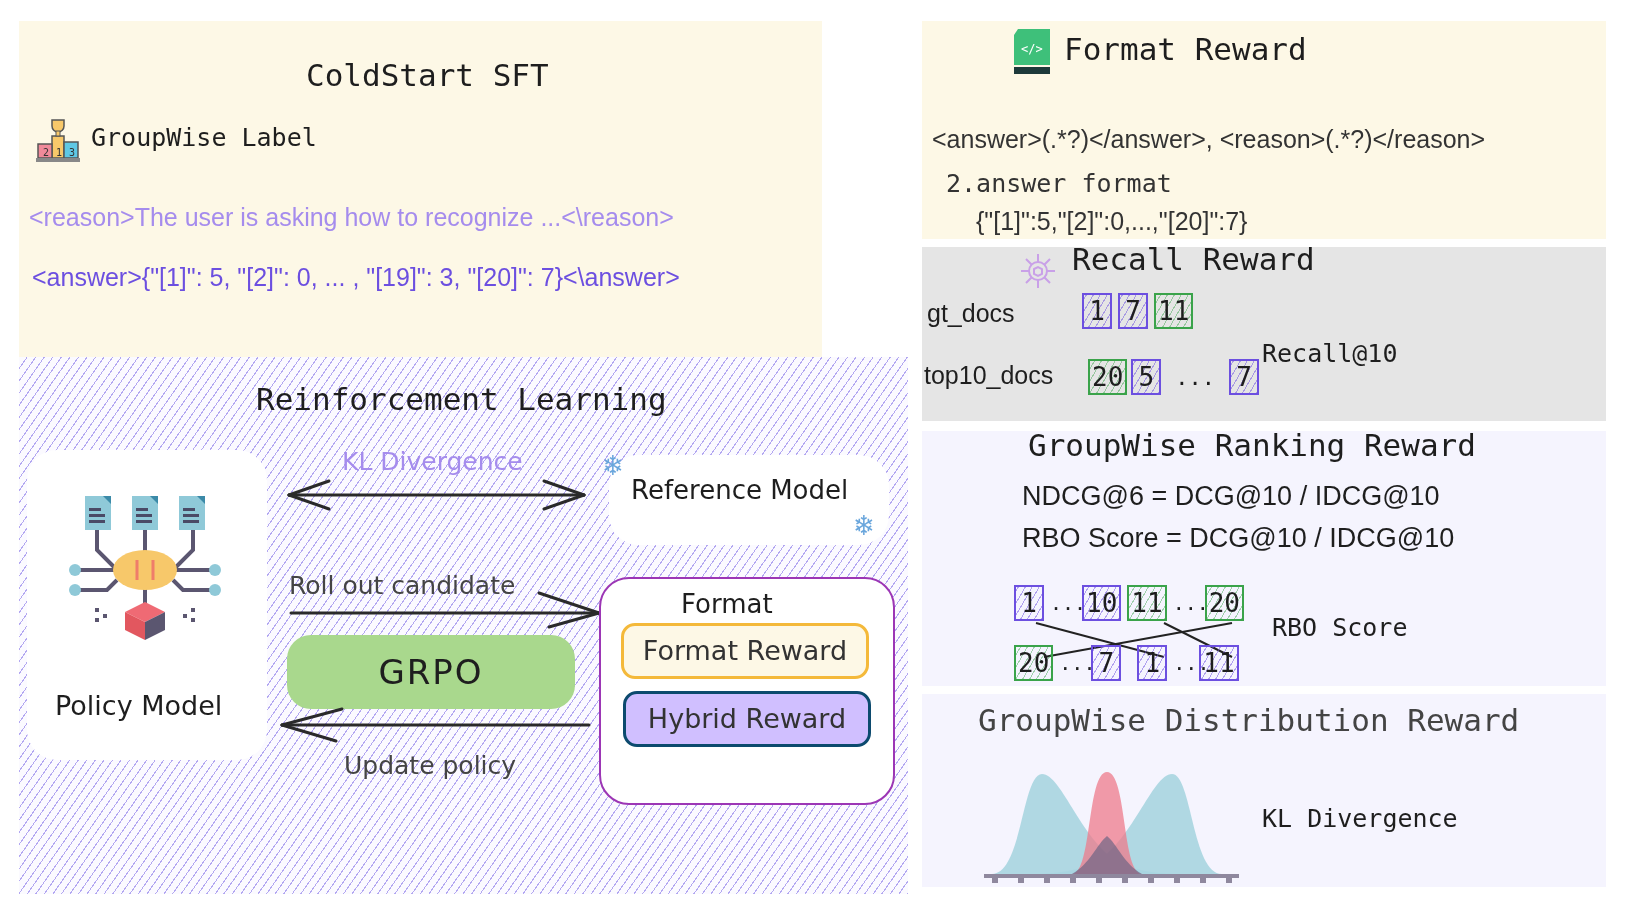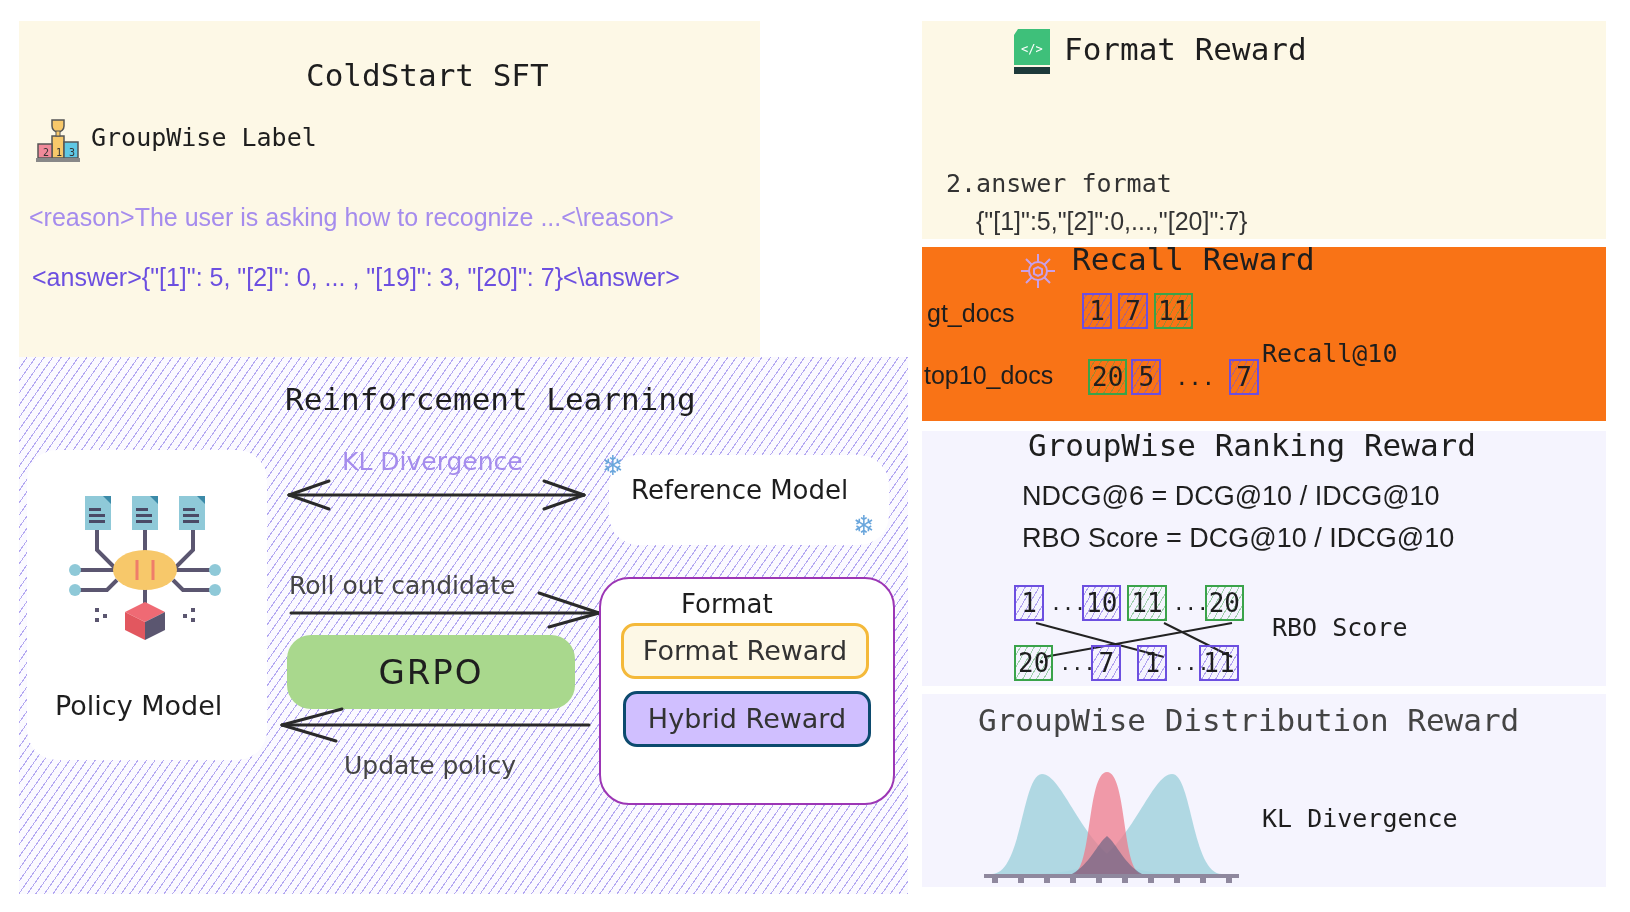--- a/index.html
+++ b/index.html
@@ -9,7 +9,7 @@
   .sans { font-family: "Liberation Sans", sans-serif; }
   .hand { font-family: "DejaVu Sans", sans-serif; }
 
-  #sft { left: 19px; top: 21px; width: 741px; height: 336px; background: #fdf8e6; }
+  #sft { left: 19px; top: 21px; width: 803px; height: 336px; background: #fdf8e6; }
   #rl { left: 19px; top: 357px; width: 889px; height: 537px;
         background-color: #fbfaff;
         background-image: repeating-linear-gradient(-55deg, rgba(120,100,230,0.55) 0px, rgba(120,100,230,0.55) 1px, transparent 1px, transparent 7px); }

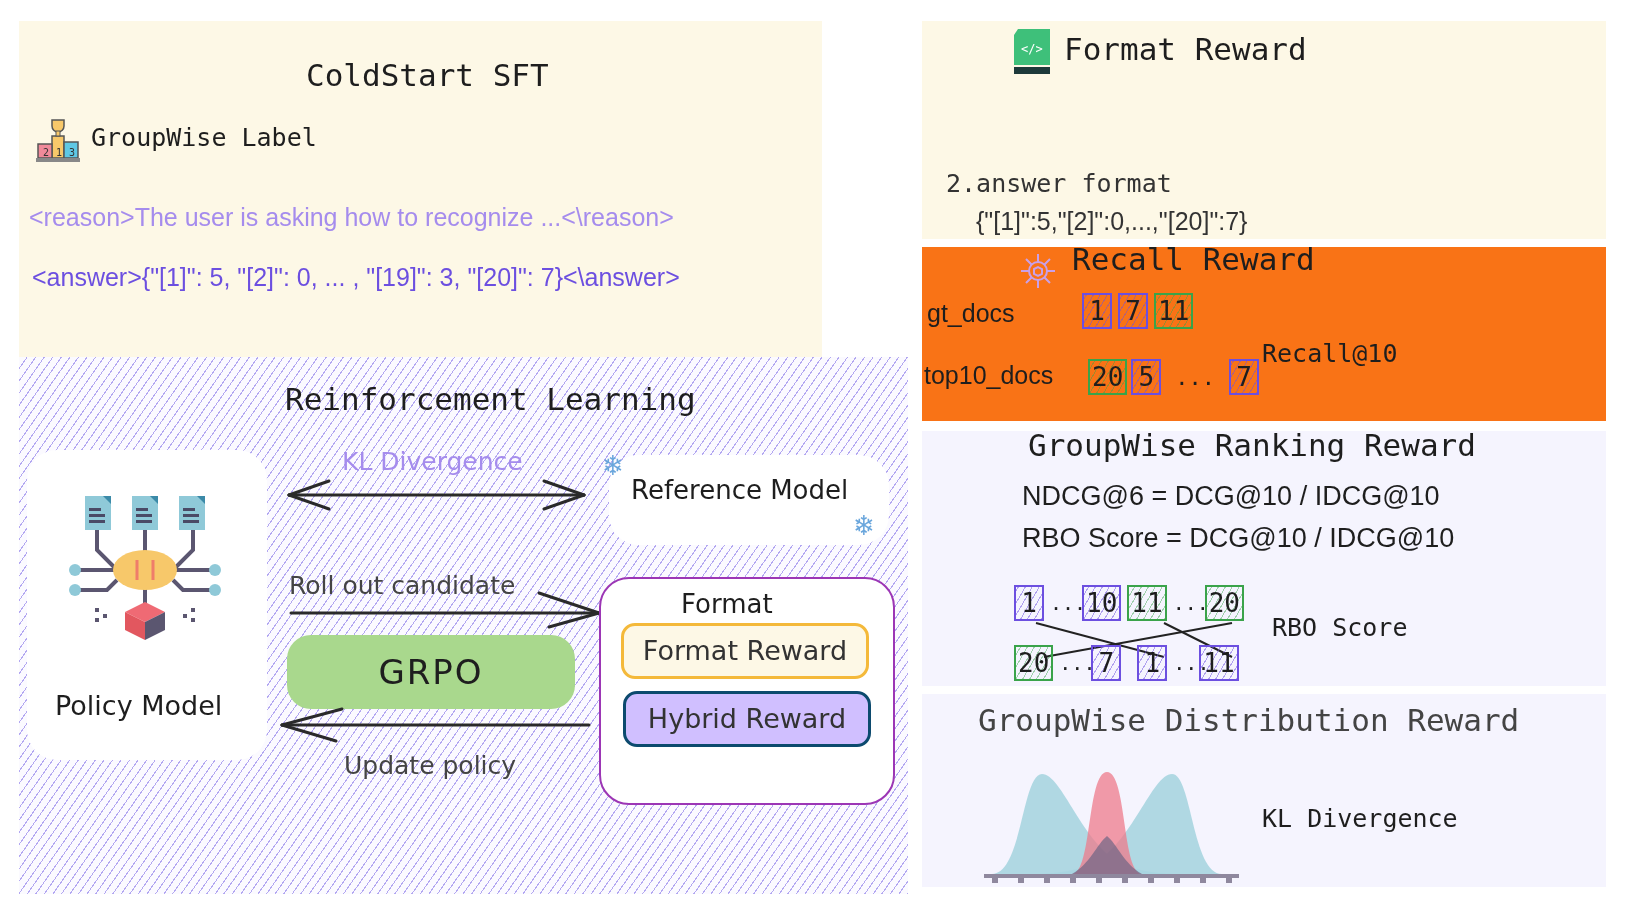--- a/index.html
+++ b/index.html
@@ -169,6 +169,7 @@
     </svg>
   </div>
   <div class="abs title" style="left:142px; top:10px; font-size:31px;">Format Reward</div>
+  <div class="abs sans" style="left:10px; top:104px; font-size:25px; color:#333;">&lt;answer&gt;(.*?)&lt;/answer&gt;, &lt;reason&gt;(.*?)&lt;/reason&gt;</div>
   <div class="abs" style="left:24px; top:148px; font-size:25px; color:#333;">2.answer format</div>
   <div class="abs sans" style="left:54px; top:186px; font-size:25px; color:#333;">{"[1]":5,"[2]":0,...,"[20]":7}</div>
 </div>

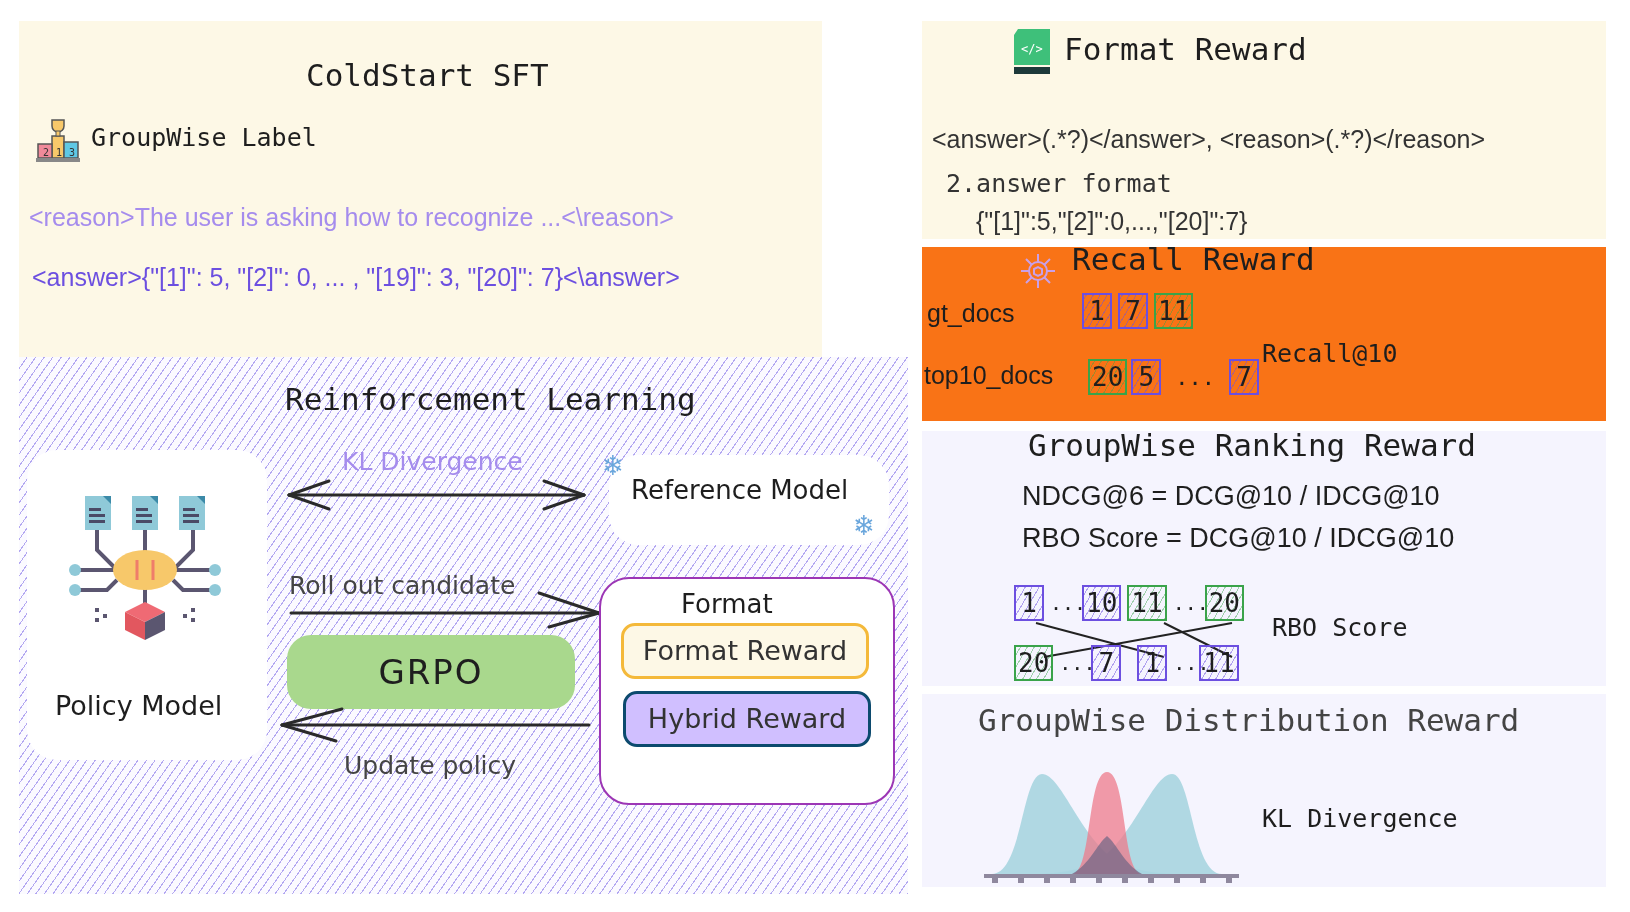--- a/index.html
+++ b/index.html
@@ -14,7 +14,7 @@
         background-color: #fbfaff;
         background-image: repeating-linear-gradient(-55deg, rgba(120,100,230,0.55) 0px, rgba(120,100,230,0.55) 1px, transparent 1px, transparent 7px); }
   #fmt { left: 922px; top: 21px; width: 684px; height: 218px; background: #fdf8e6; }
-  #recall { left: 922px; top: 247px; width: 684px; height: 174px; background: #f97316; }
+  #recall { left: 922px; top: 247px; width: 684px; height: 174px; background: #e5e5e5; }
   #rank { left: 922px; top: 431px; width: 684px; height: 255px; background: #f5f4fe; }
   #dist { left: 922px; top: 694px; width: 684px; height: 193px; background: #f5f4fe; }
 

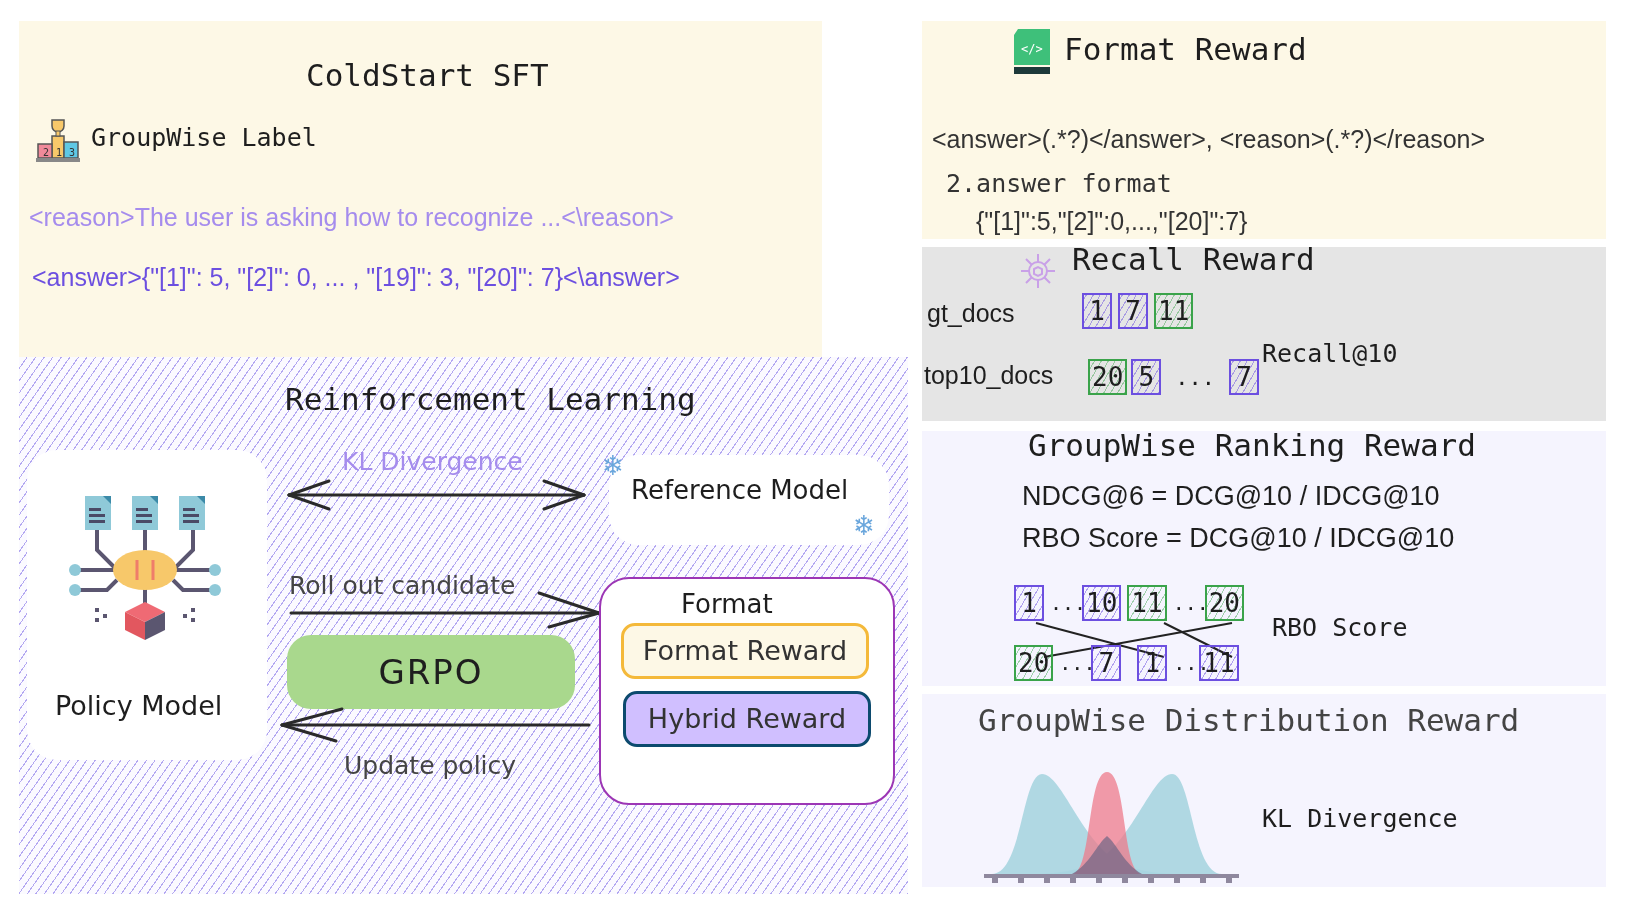--- a/index.html
+++ b/index.html
@@ -53,7 +53,7 @@
 </div>
 
 <div class="panel" id="rl">
-  <div class="abs title" style="left:237px; top:24px; font-size:31px;margin-left:29px;">Reinforcement Learning</div>
+  <div class="abs title" style="left:237px; top:24px; font-size:31px;">Reinforcement Learning</div>
 
   <div class="box" style="left:8px; top:93px; width:240px; height:310px;">
     <div class="abs" style="left:38px; top:40px; width:160px; height:150px;">

